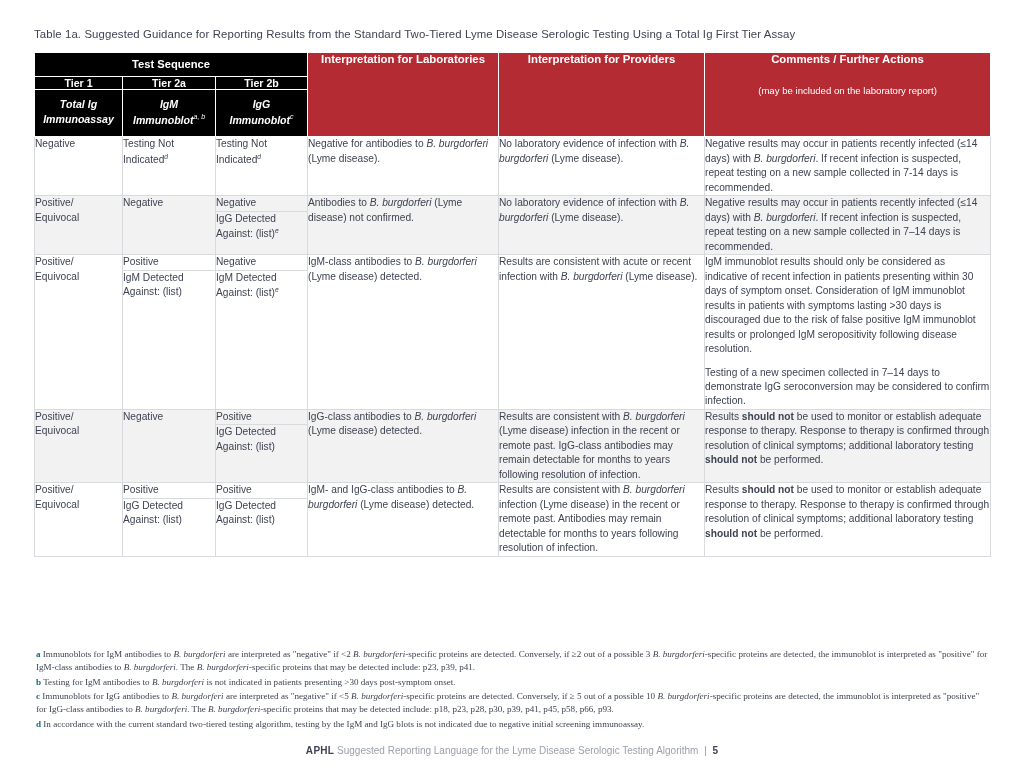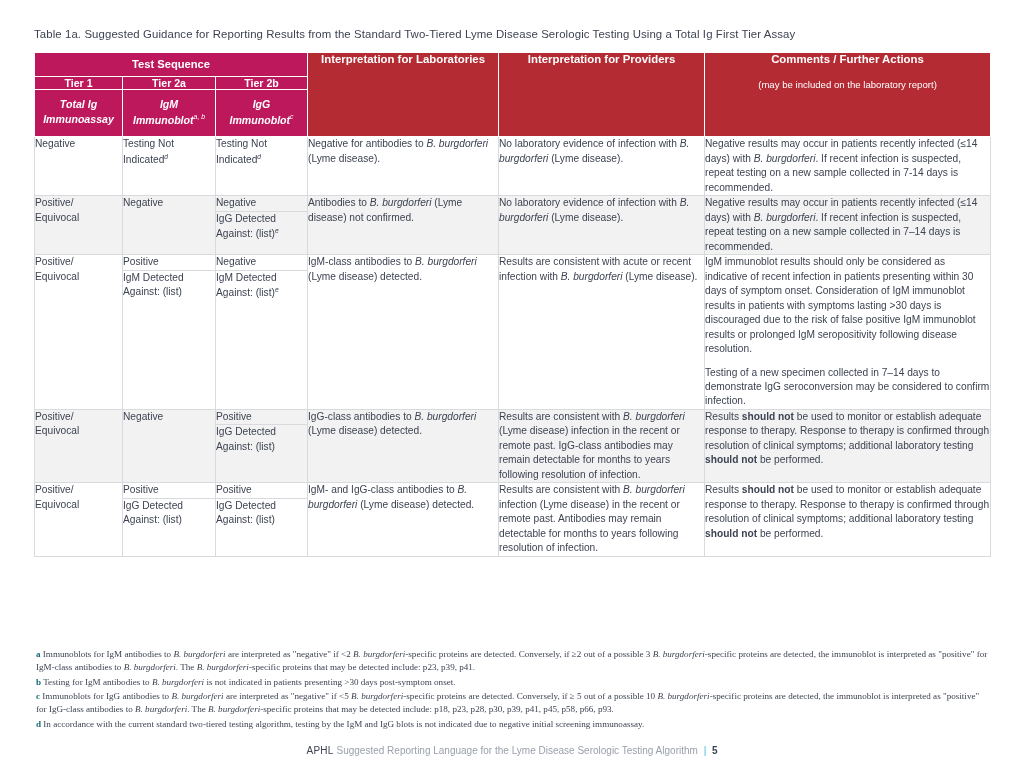--- a/index.html
+++ b/index.html
@@ -27,7 +27,7 @@
 
   
   .hd-teal {
-    background: #be185d; color: #ffffff; 
+    background: #000000; color: #ffffff; 
     border: 1px solid #ffffff; font-size: 10.6px; font-weight: bold;
     padding: 5px 3px;
   }

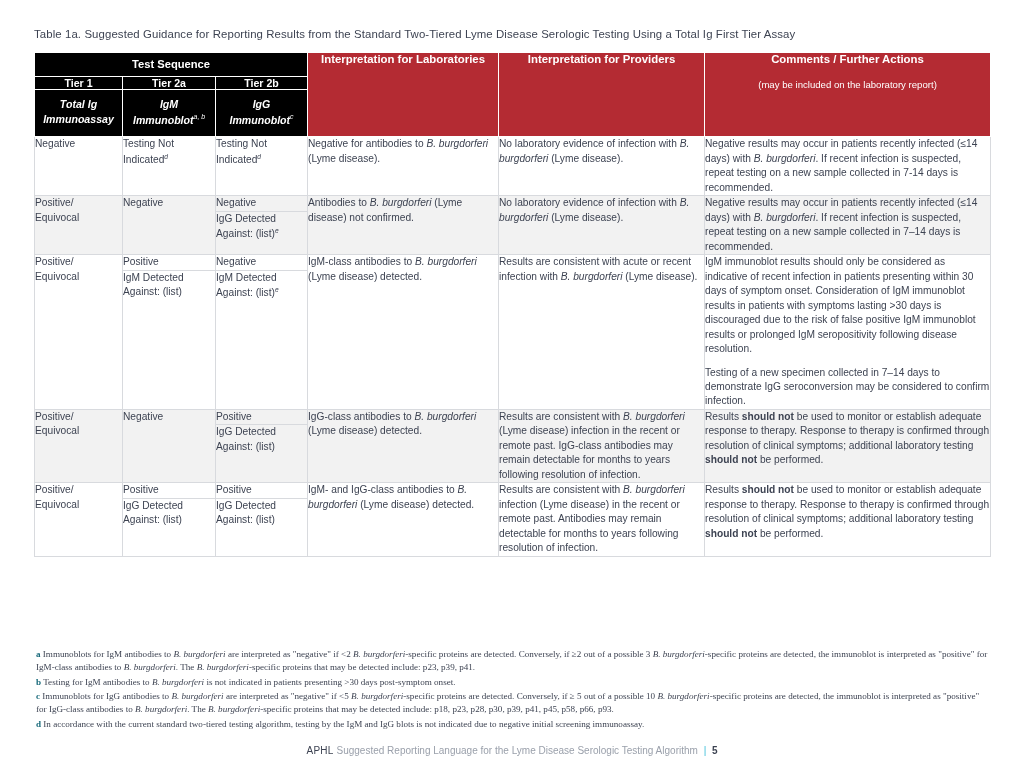--- a/index.html
+++ b/index.html
@@ -38,7 +38,7 @@
     border: 1px solid #ffffff; font-size: 11.4px; font-weight: bold;
     padding: 6px 10px; vertical-align: middle;
   }
-  .hd-red .sub { display: block; font-weight: normal; font-size: 9.6px; margin-top: 14px; }
+  .hd-red .sub { display: block; font-weight: normal; font-size: 9.6px; margin-top: 20px; }
   sup { font-size: 65%; font-style: italic; font-weight: normal; vertical-align: super; }
 
   

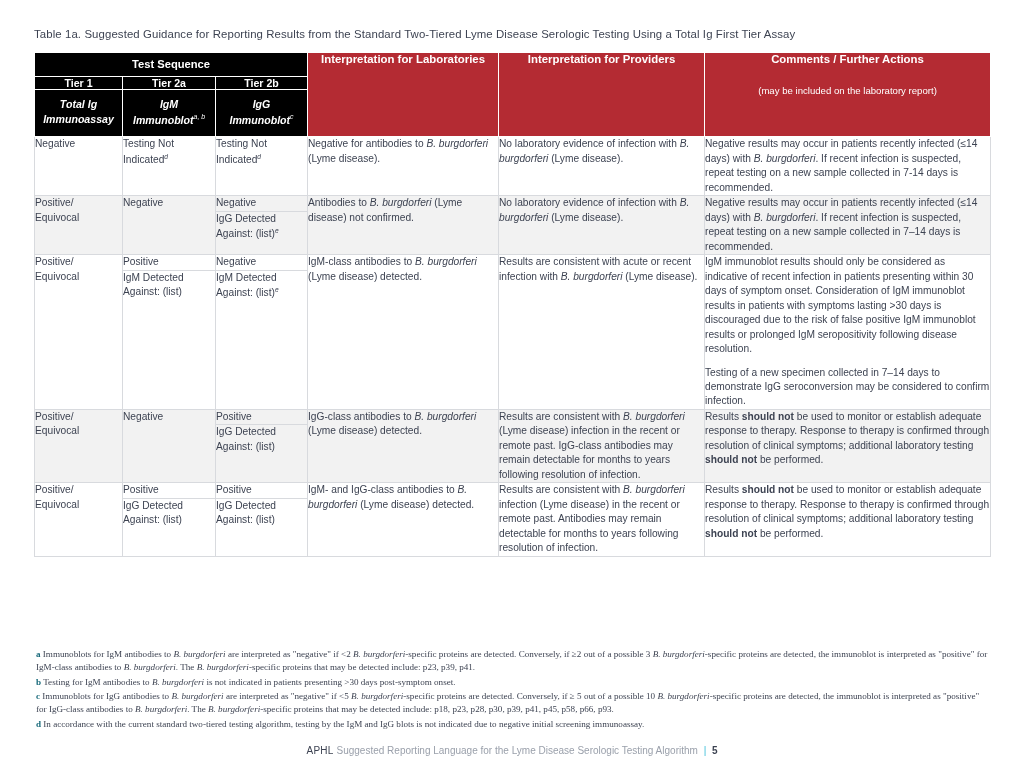--- a/index.html
+++ b/index.html
@@ -75,7 +75,7 @@
     position: absolute; left: 0; top: 745px; width: 1024px;
     text-align: center; font-size: 10px; color: #9aa0ab;
   }
-  .footer .brand { color: #3d4352; font-weight: normal; letter-spacing: .3px; }
+  .footer .brand { color: #3d4352; font-weight: bold; letter-spacing: .3px; }
   .footer .sep { color: #3dbfd9; margin: 0 3px; }
   .footer .pg { color: #3d4352; font-weight: bold; }
 </style>

